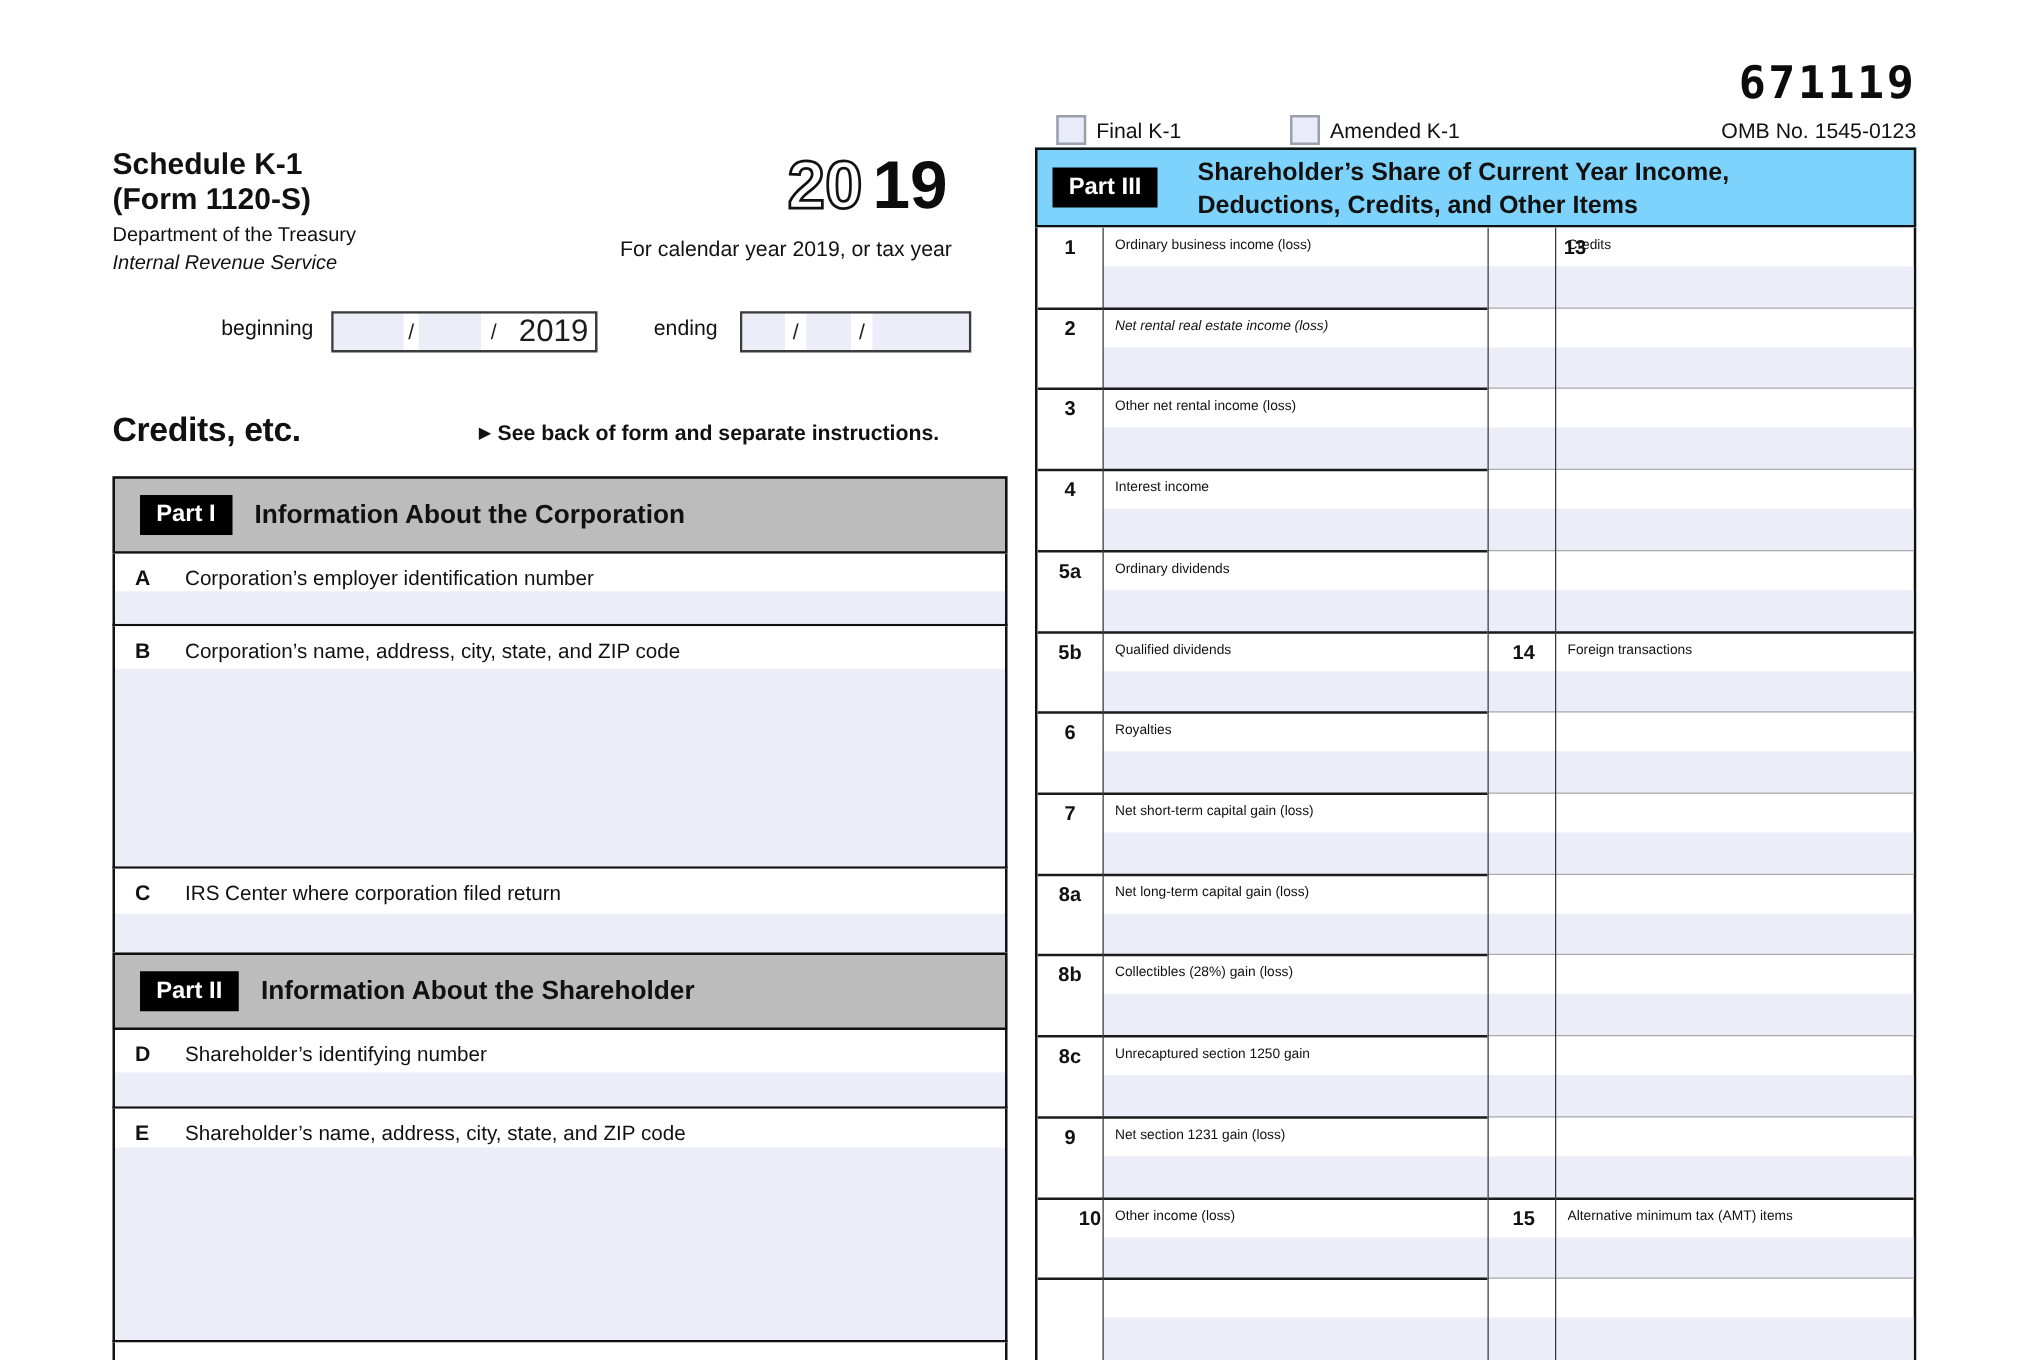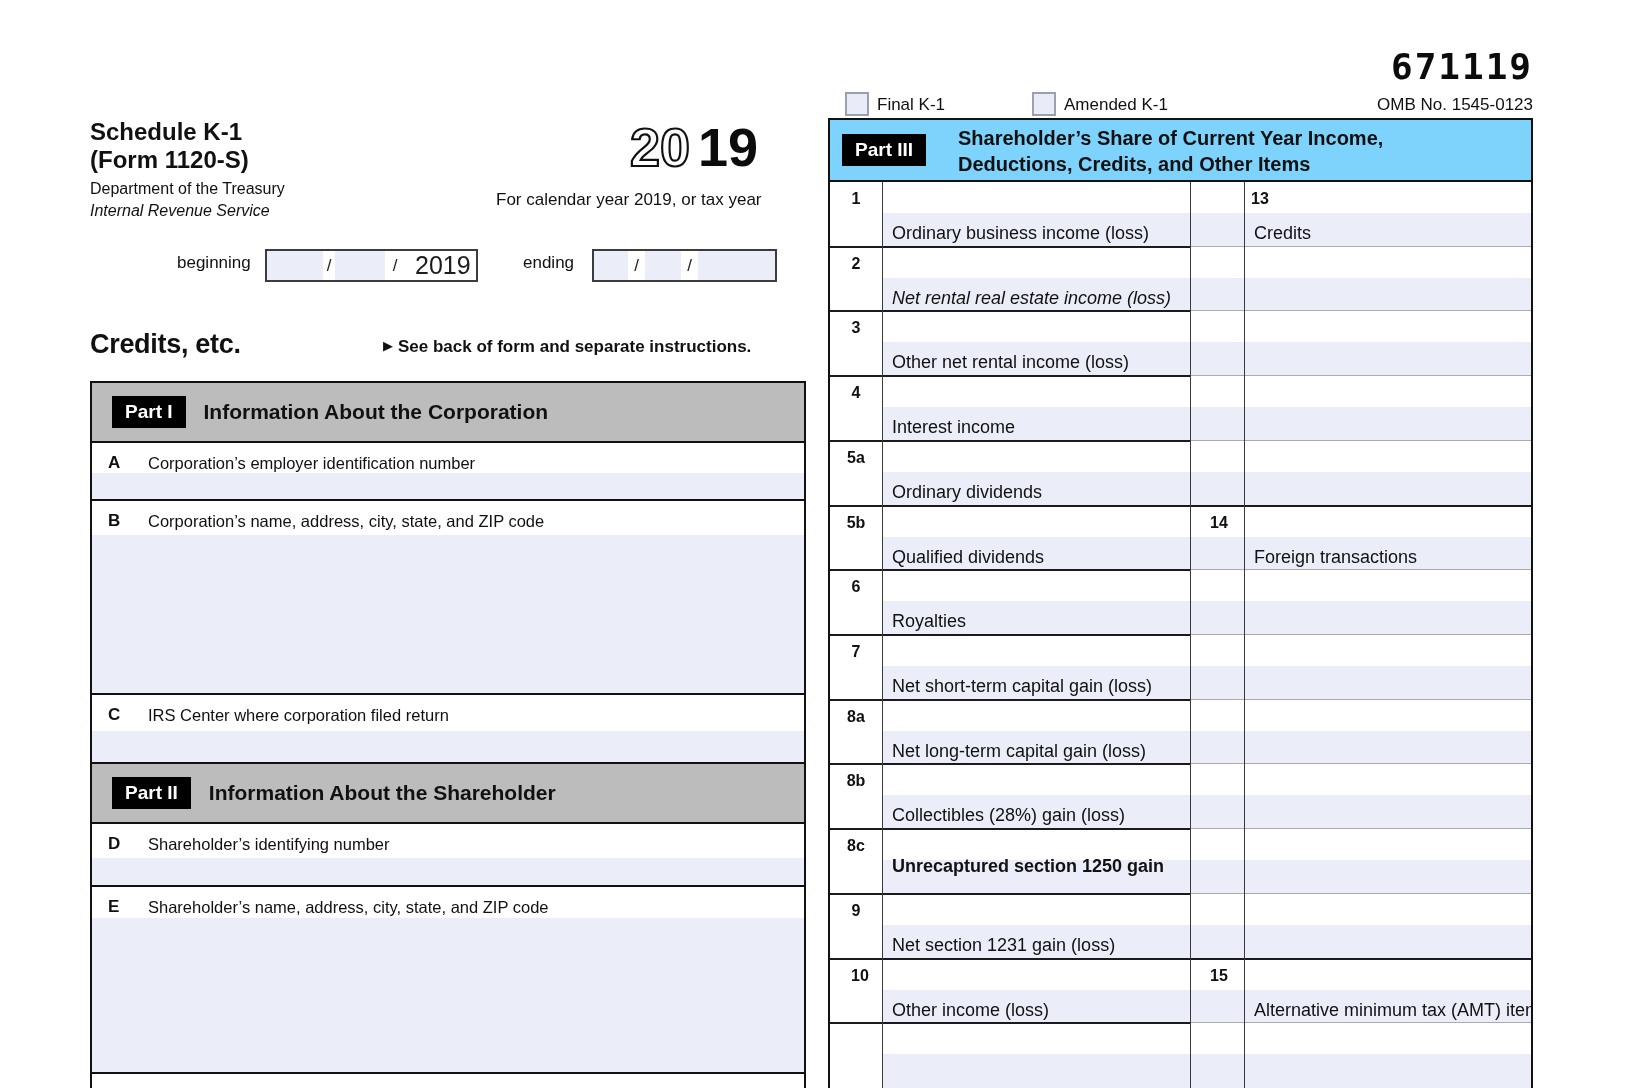--- a/index.html
+++ b/index.html
@@ -71,7 +71,7 @@
     overflow:hidden;}
   .p3table .vline{position:absolute;top:0;bottom:0;width:1px;background:#3a3a3a;}
   .p3num{position:absolute;font-size:16px;font-weight:700;text-align:center;}
-  .p3lab{position:absolute;font-size:18px;white-space:nowrap;margin-top:33px;}
+  .p3lab{position:absolute;font-size:11px;white-space:nowrap;}
   .p3val{position:absolute;background:#ebeef8;}
   .hline{position:absolute;background:#1b1b1b;}
   .hline-light{position:absolute;background:#ababab;}

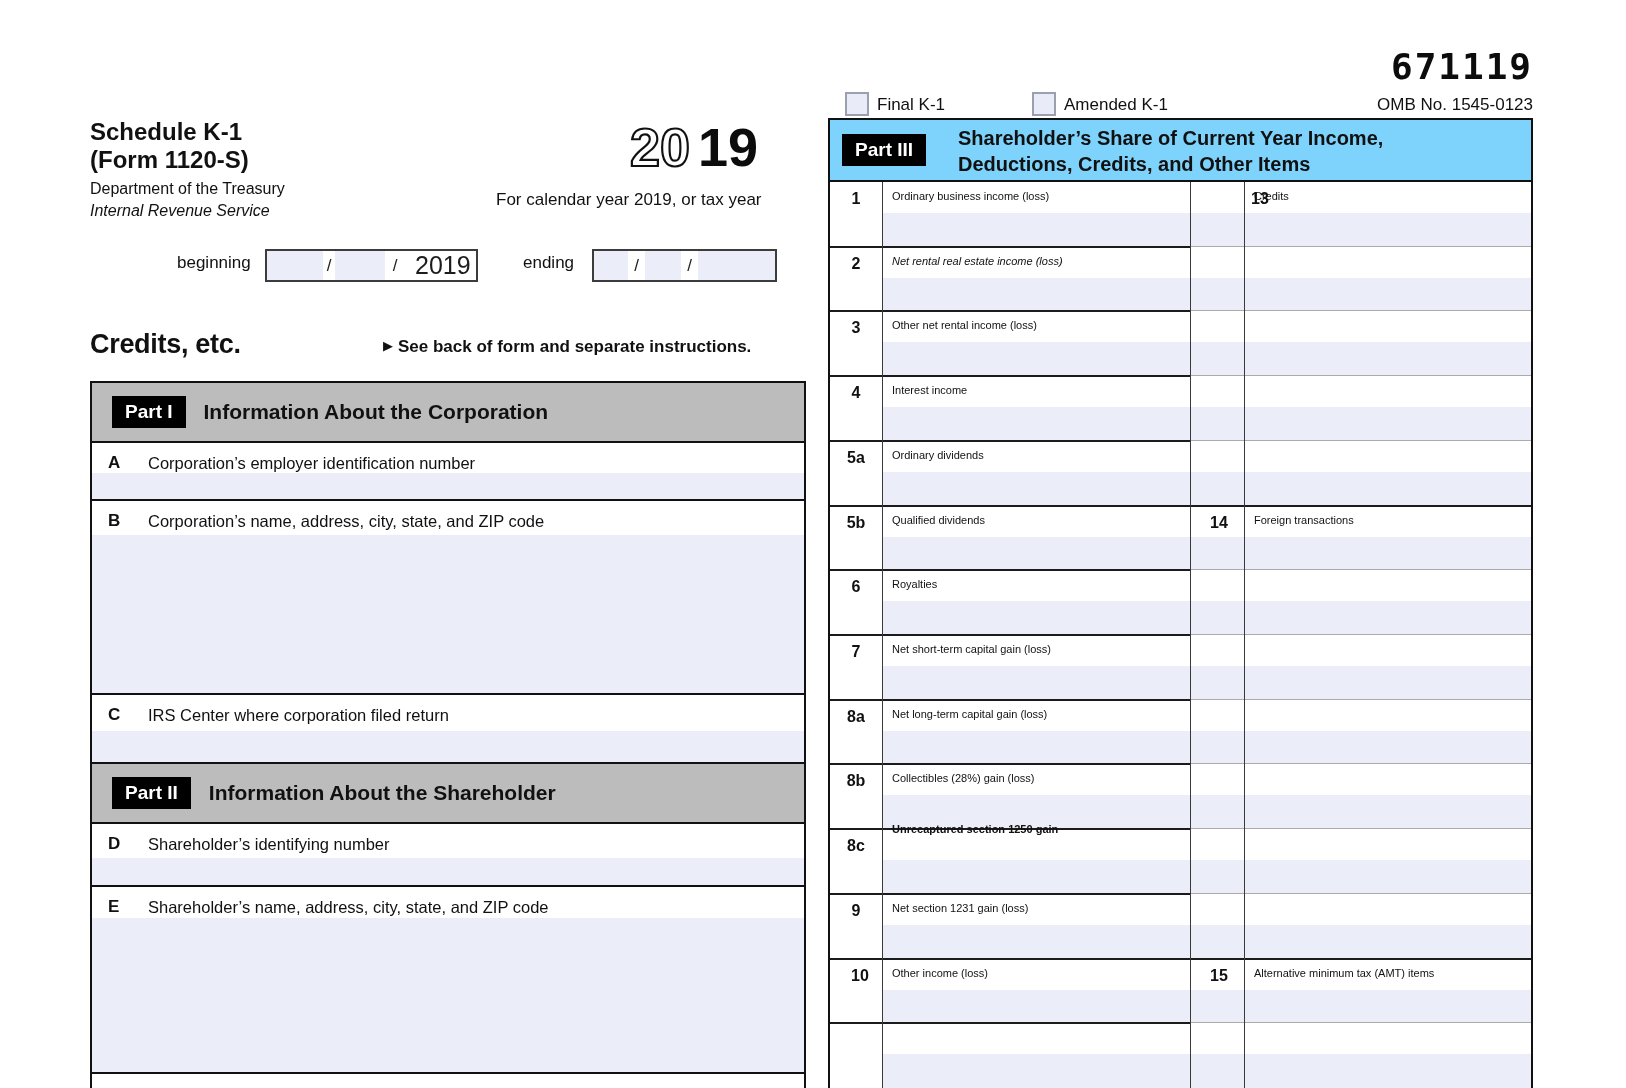--- a/index.html
+++ b/index.html
@@ -208,7 +208,7 @@
       <div class="hline" style="left: 0px; top: 646px; width: 360px; height: 2px;"></div>
       <div class="p3val" style="left: 52px; top: 678px; width: 308px; height: 34px;"></div>
       <div class="p3num" style="left: 0px; top: 655px; width: 52px;">8c</div>
-      <div class="p3lab" style="left: 62px; top: 641px; font-weight: bold;">Unrecaptured section 1250 gain</div>
+      <div class="p3lab" style="left: 62px; top: 655px;">Unrecaptured section 1250 gain</div>
       <div class="hline" style="left: 0px; top: 711px; width: 360px; height: 2px;"></div>
       <div class="p3val" style="left: 52px; top: 743px; width: 308px; height: 34px;"></div>
       <div class="p3num" style="left: 0px; top: 720px; width: 52px;">9</div>

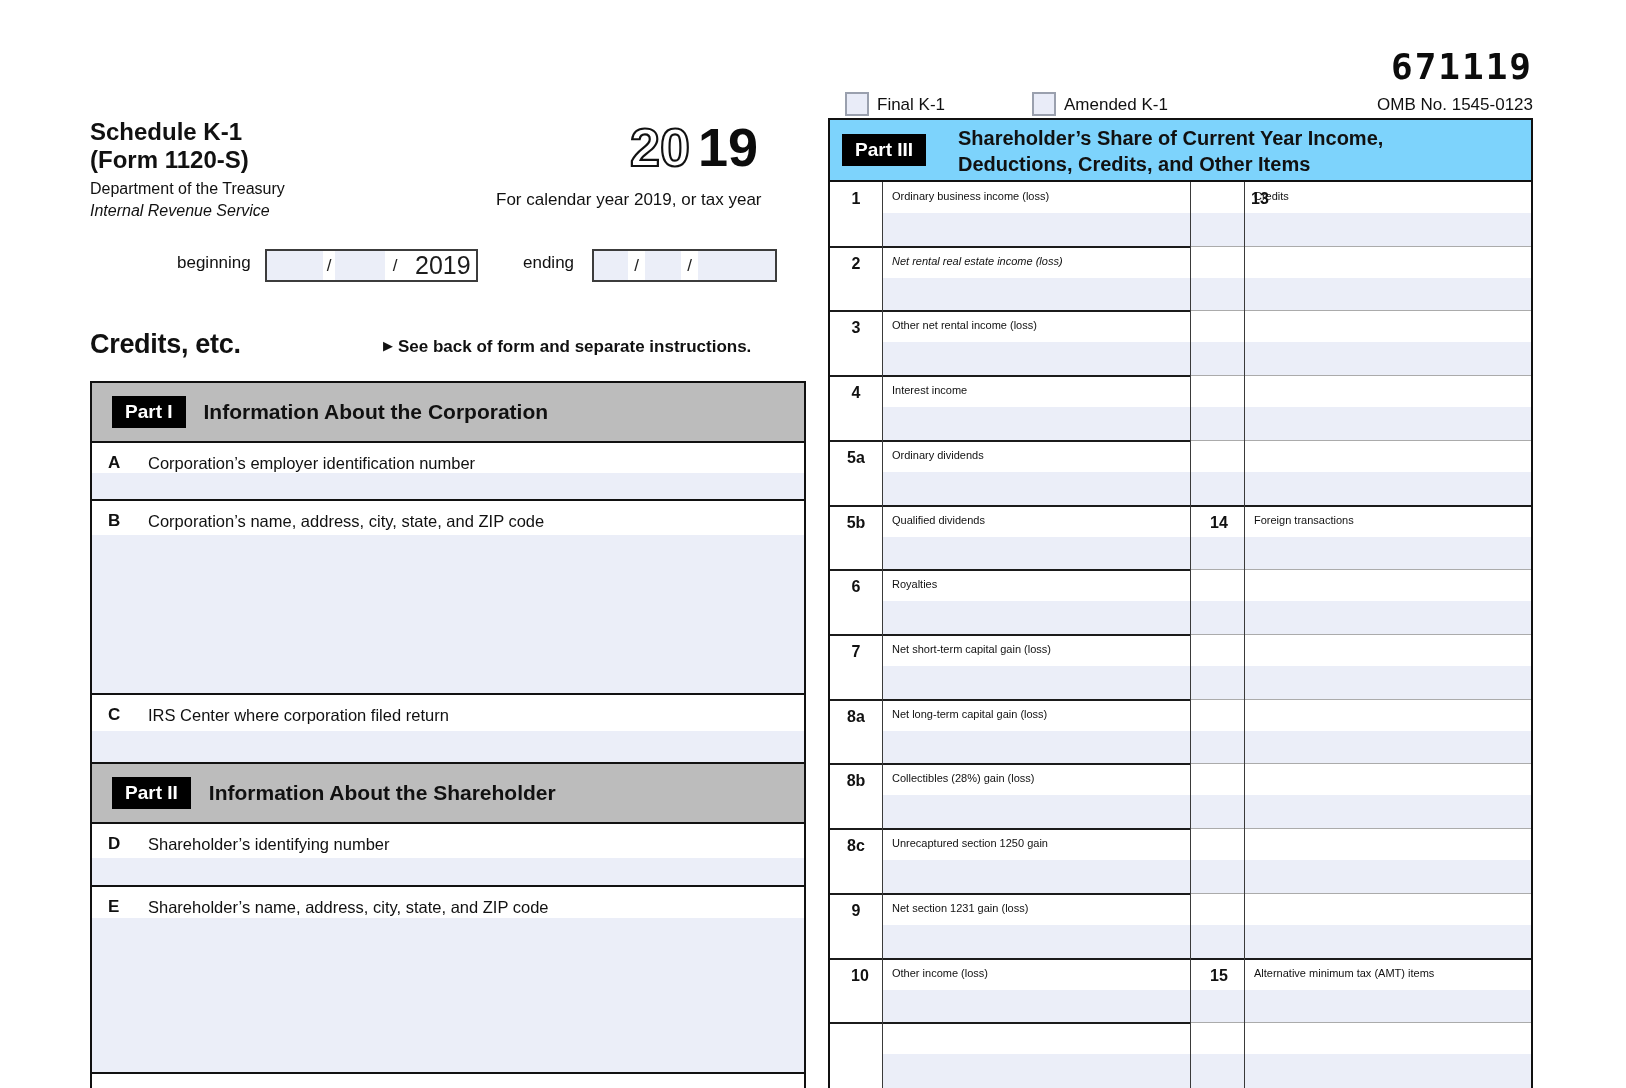--- a/index.html
+++ b/index.html
@@ -215,7 +215,7 @@
       <div class="p3lab" style="left: 62px; top: 720px;">Net section 1231 gain (loss)</div>
       <div class="hline" style="left: 0px; top: 776px; width: 360px; height: 2px;"></div>
       <div class="p3val" style="left: 52px; top: 808px; width: 308px; height: 33px;"></div>
-      <div class="p3num" style="left: 4px; top: 785px; width: 52px;">10</div>
+      <div class="p3num" style="left: 16px; top: 785px; width: 52px;">10</div>
       <div class="p3lab" style="left: 62px; top: 785px;">Other income (loss)</div>
       <div class="hline" style="left: 0px; top: 840px; width: 360px; height: 2px;"></div>
       <div class="p3val" style="left: 52px; top: 872px; width: 308px; height: 34px;"></div>

